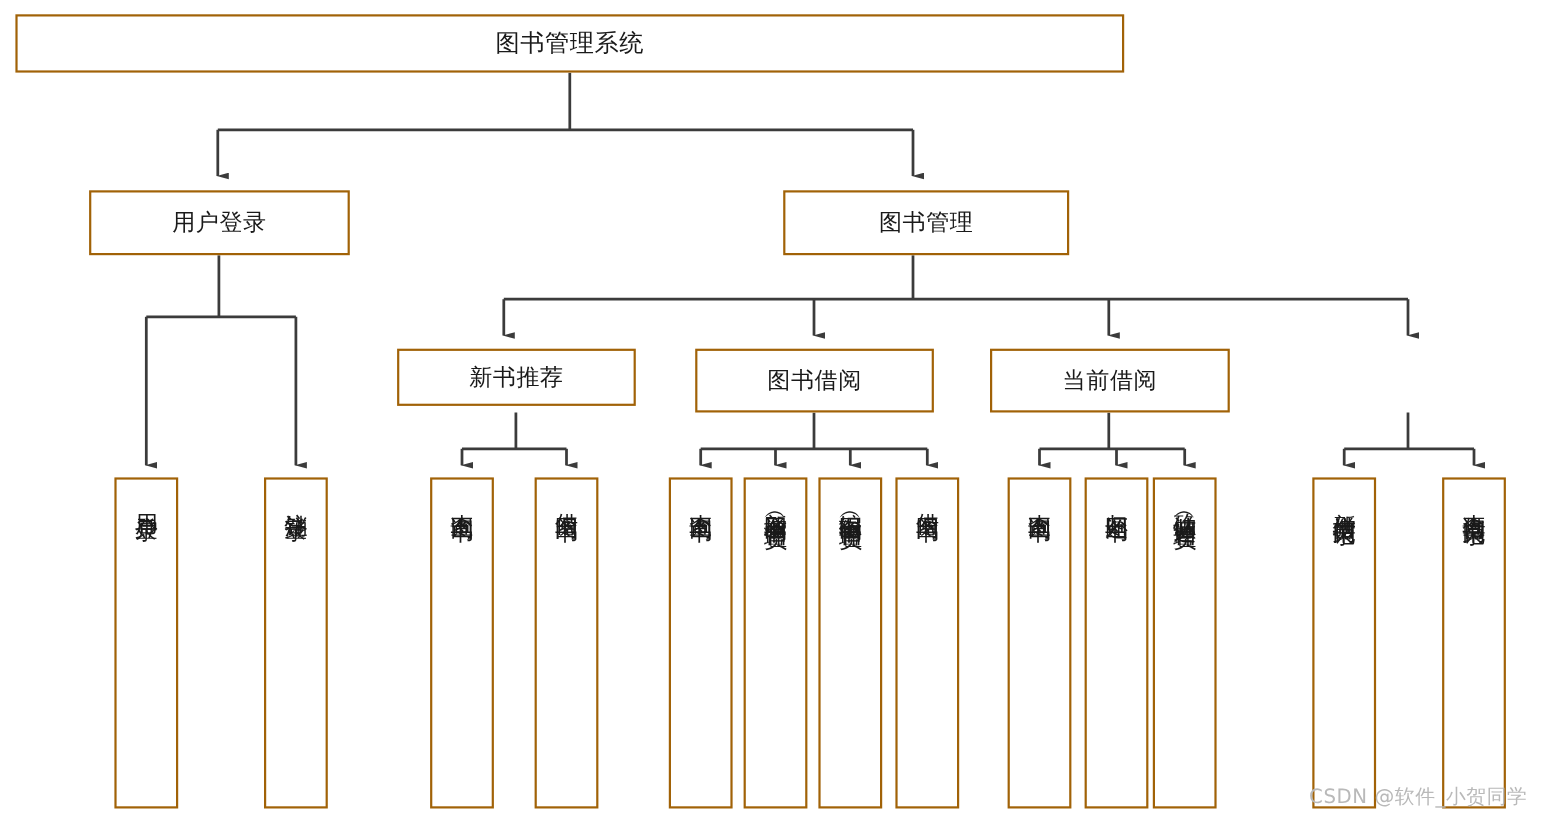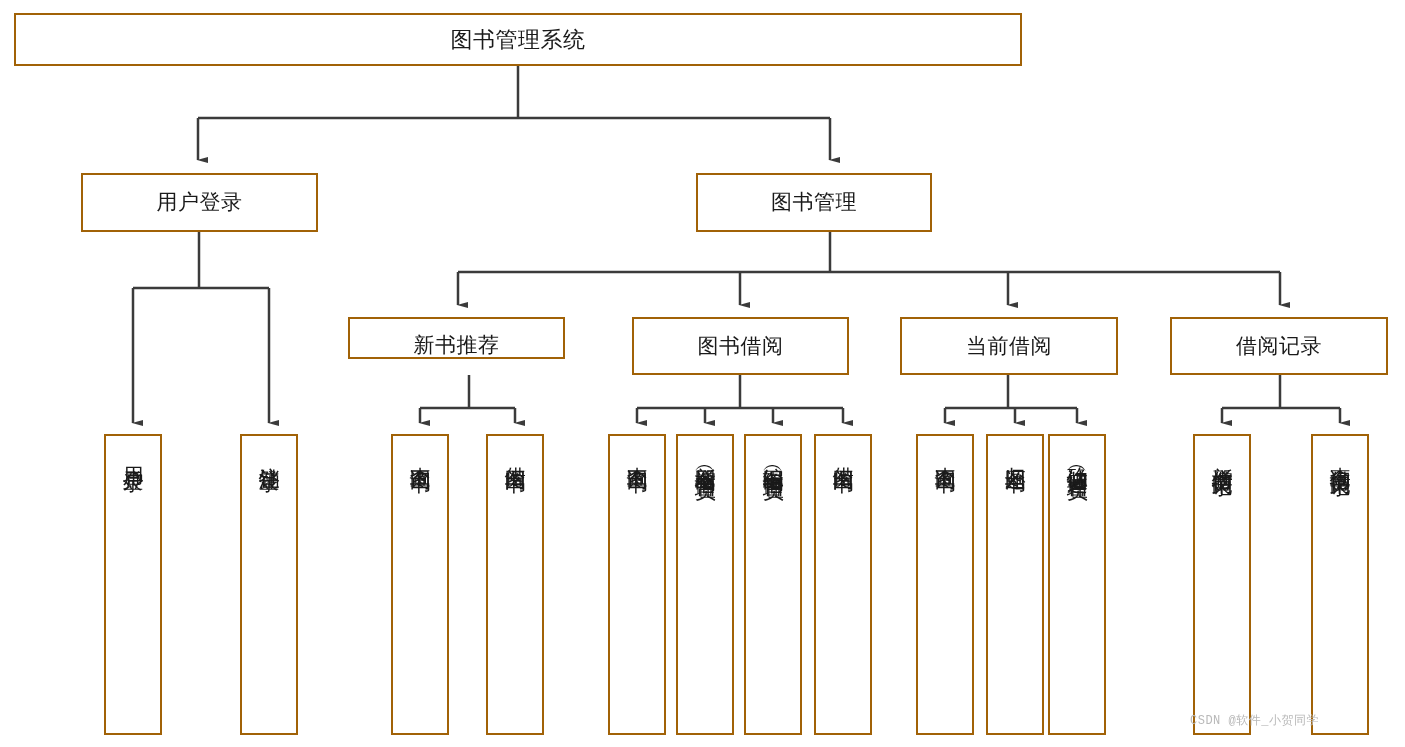--- a/index.html
+++ b/index.html
@@ -138,7 +138,7 @@
   <div class="node horizontal" style="left:81px; top:173px; width:237px; height:59px;">
     <span class="node-label">用户登录</span>
   </div>
-  <div class="node horizontal" style="left:696px; top:173px; width:236px; height:59px;">
+  <div class="node horizontal" style="left:712px; top:173px; width:260px; height:59px;">
     <span class="node-label">图书管理</span>
   </div>
 

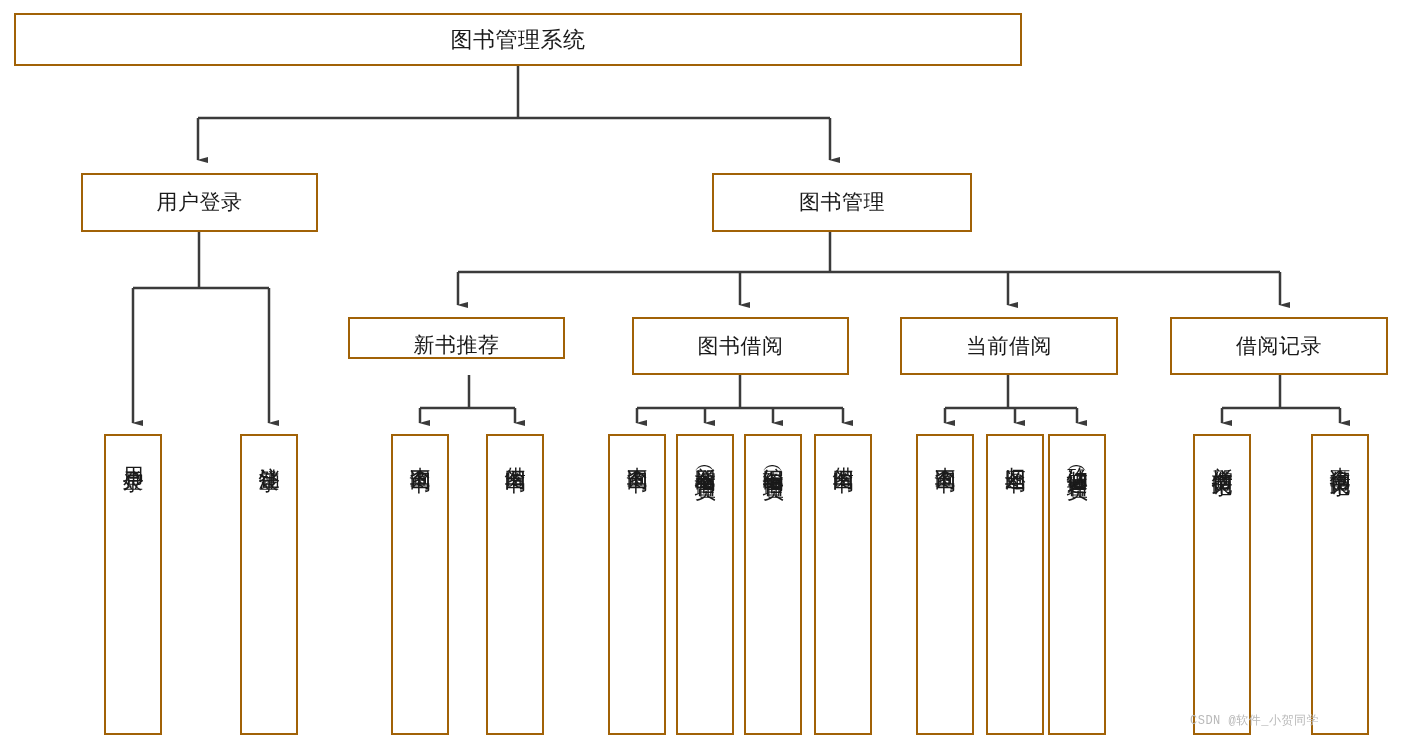--- a/index.html
+++ b/index.html
@@ -142,7 +142,7 @@
     <span class="node-label">图书管理</span>
   </div>
 
-  <div class="node horizontal" style="left:348px; top:317px; width:217px; height:42px;align-items:flex-end;">
+  <div class="node horizontal" style="left:361px; top:317px; width:217px; height:52px;">
     <span class="node-label">新书推荐</span>
   </div>
   <div class="node horizontal" style="left:900px; top:317px; width:218px; height:58px;">

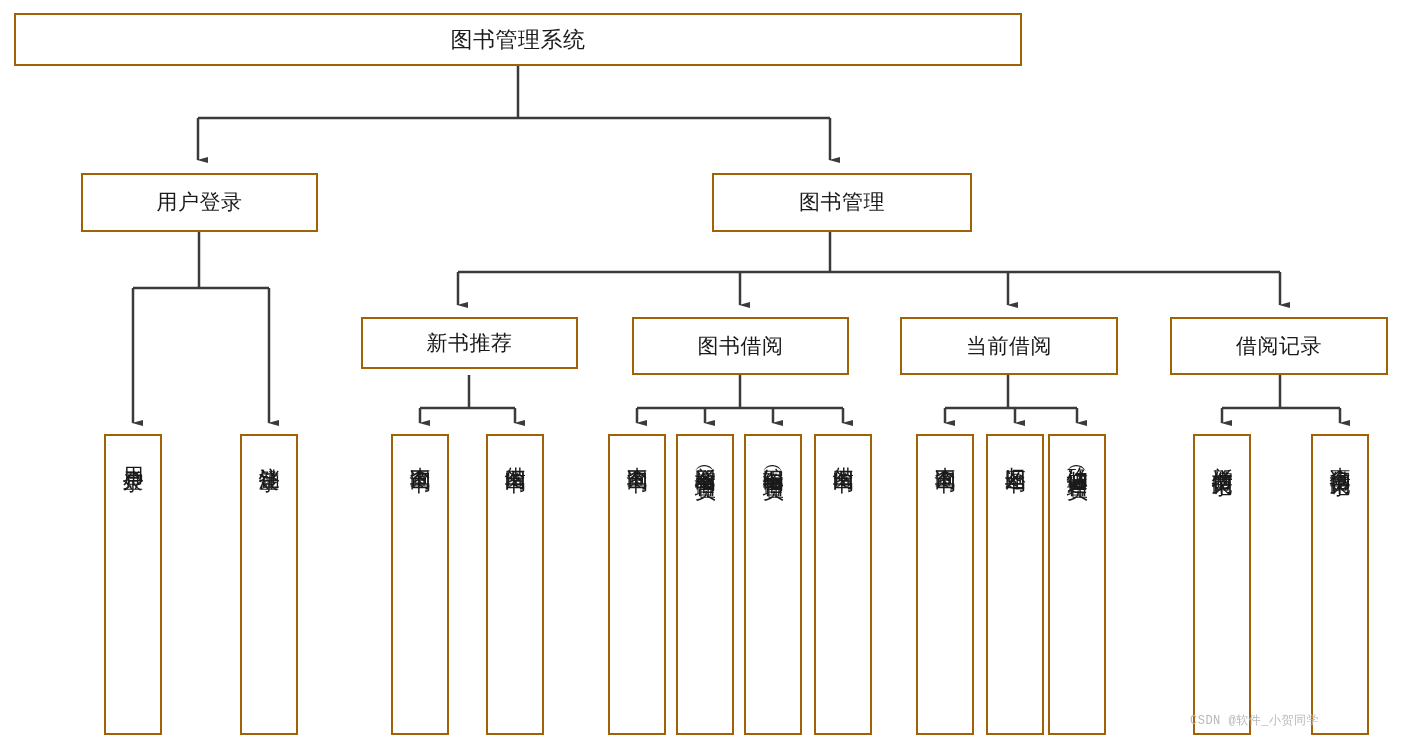--- a/index.html
+++ b/index.html
@@ -151,9 +151,6 @@
   <div class="node horizontal" style="left:632px; top:317px; width:217px; height:58px;">
     <span class="node-label">图书借阅</span>
   </div>
-  <div class="node horizontal" style="left:1170px; top:317px; width:218px; height:58px;">
-    <span class="node-label">借阅记录</span>
-  </div>
 
   <div class="node vertical" style="left:104px; top:434px; width:58px; height:301px;">
     <span class="node-label">用户登录</span>

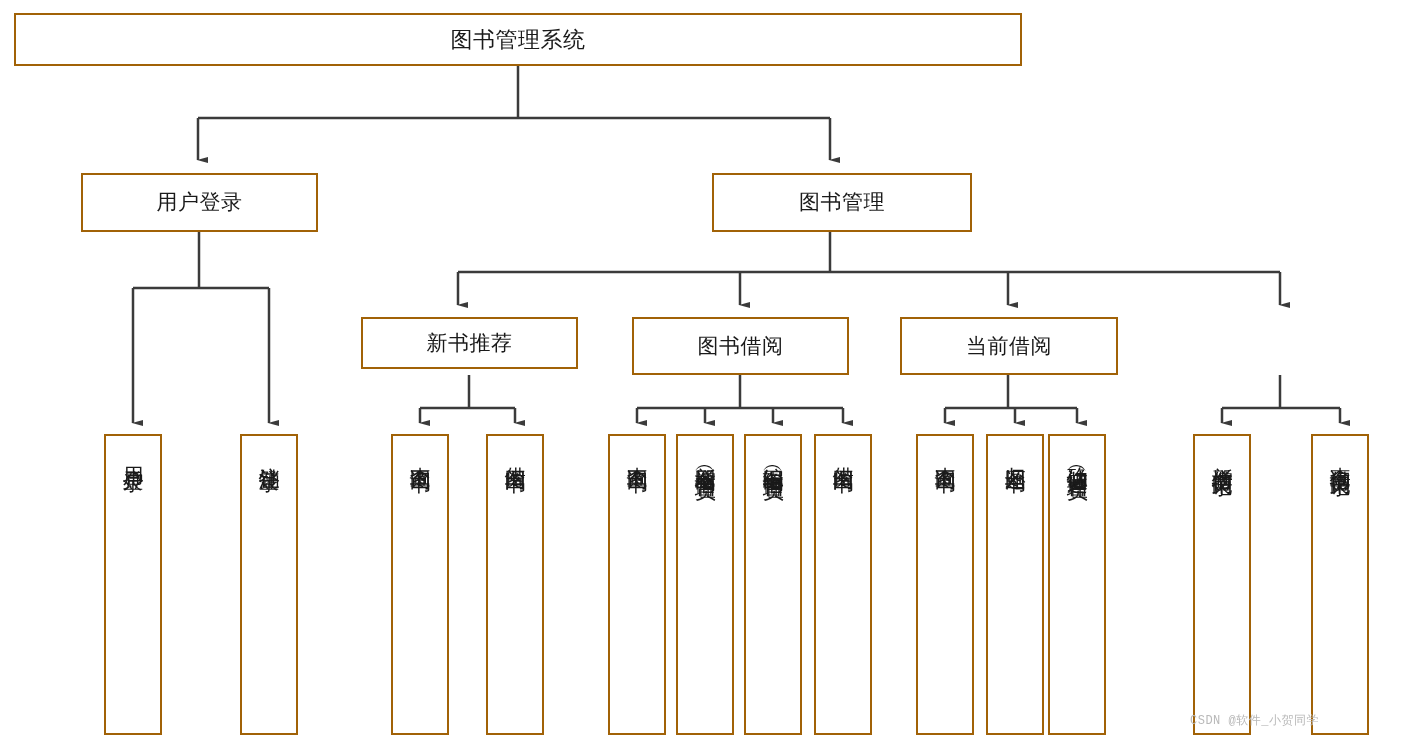--- a/index.html
+++ b/index.html
@@ -68,12 +68,11 @@
     position: absolute;
     left: 1190px;
     top: 712px;
-    font-size: 12px;
+    font-size: 18px;
     color: #b9b9b9;
     letter-spacing: 0.5px;
     white-space: nowrap;
     z-index: 5;
-    font-family: Liberation Mono, monospace;
   }
 </style>
 </head>

